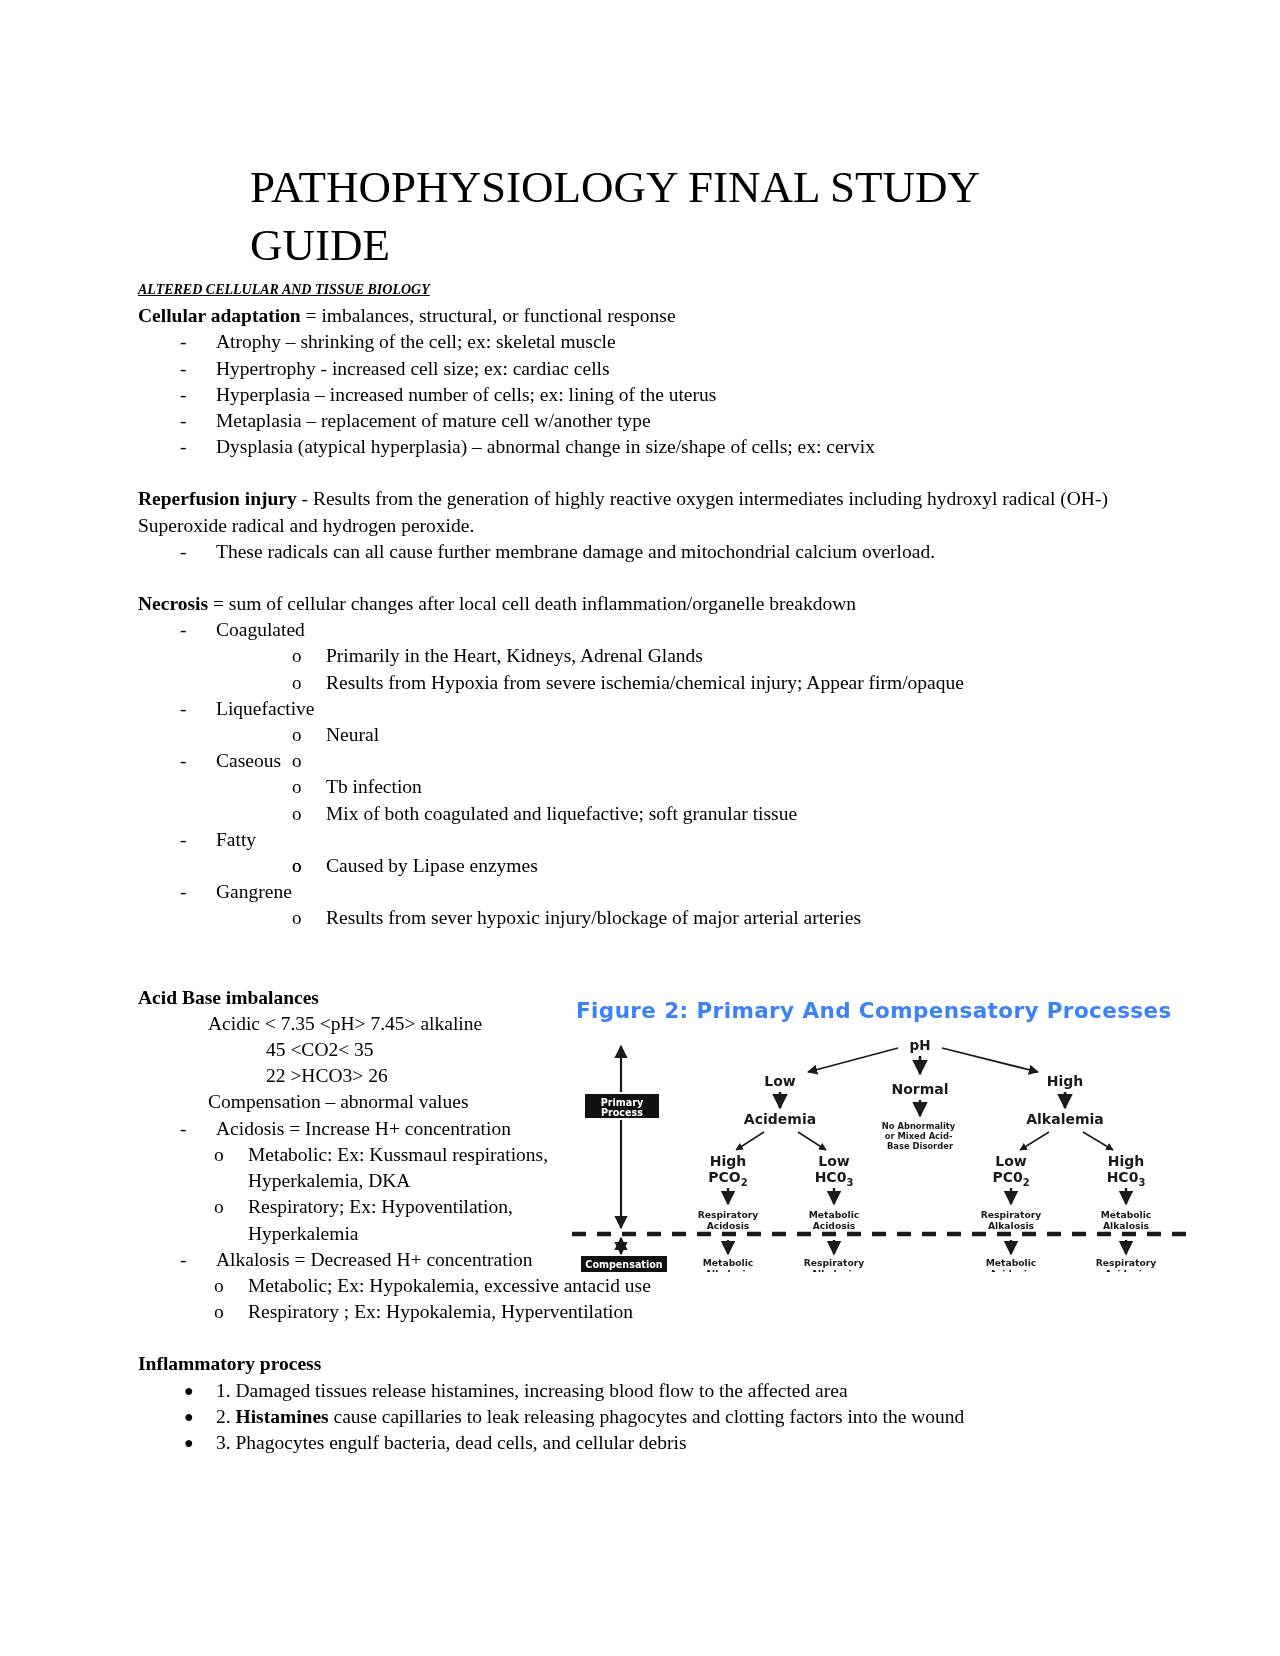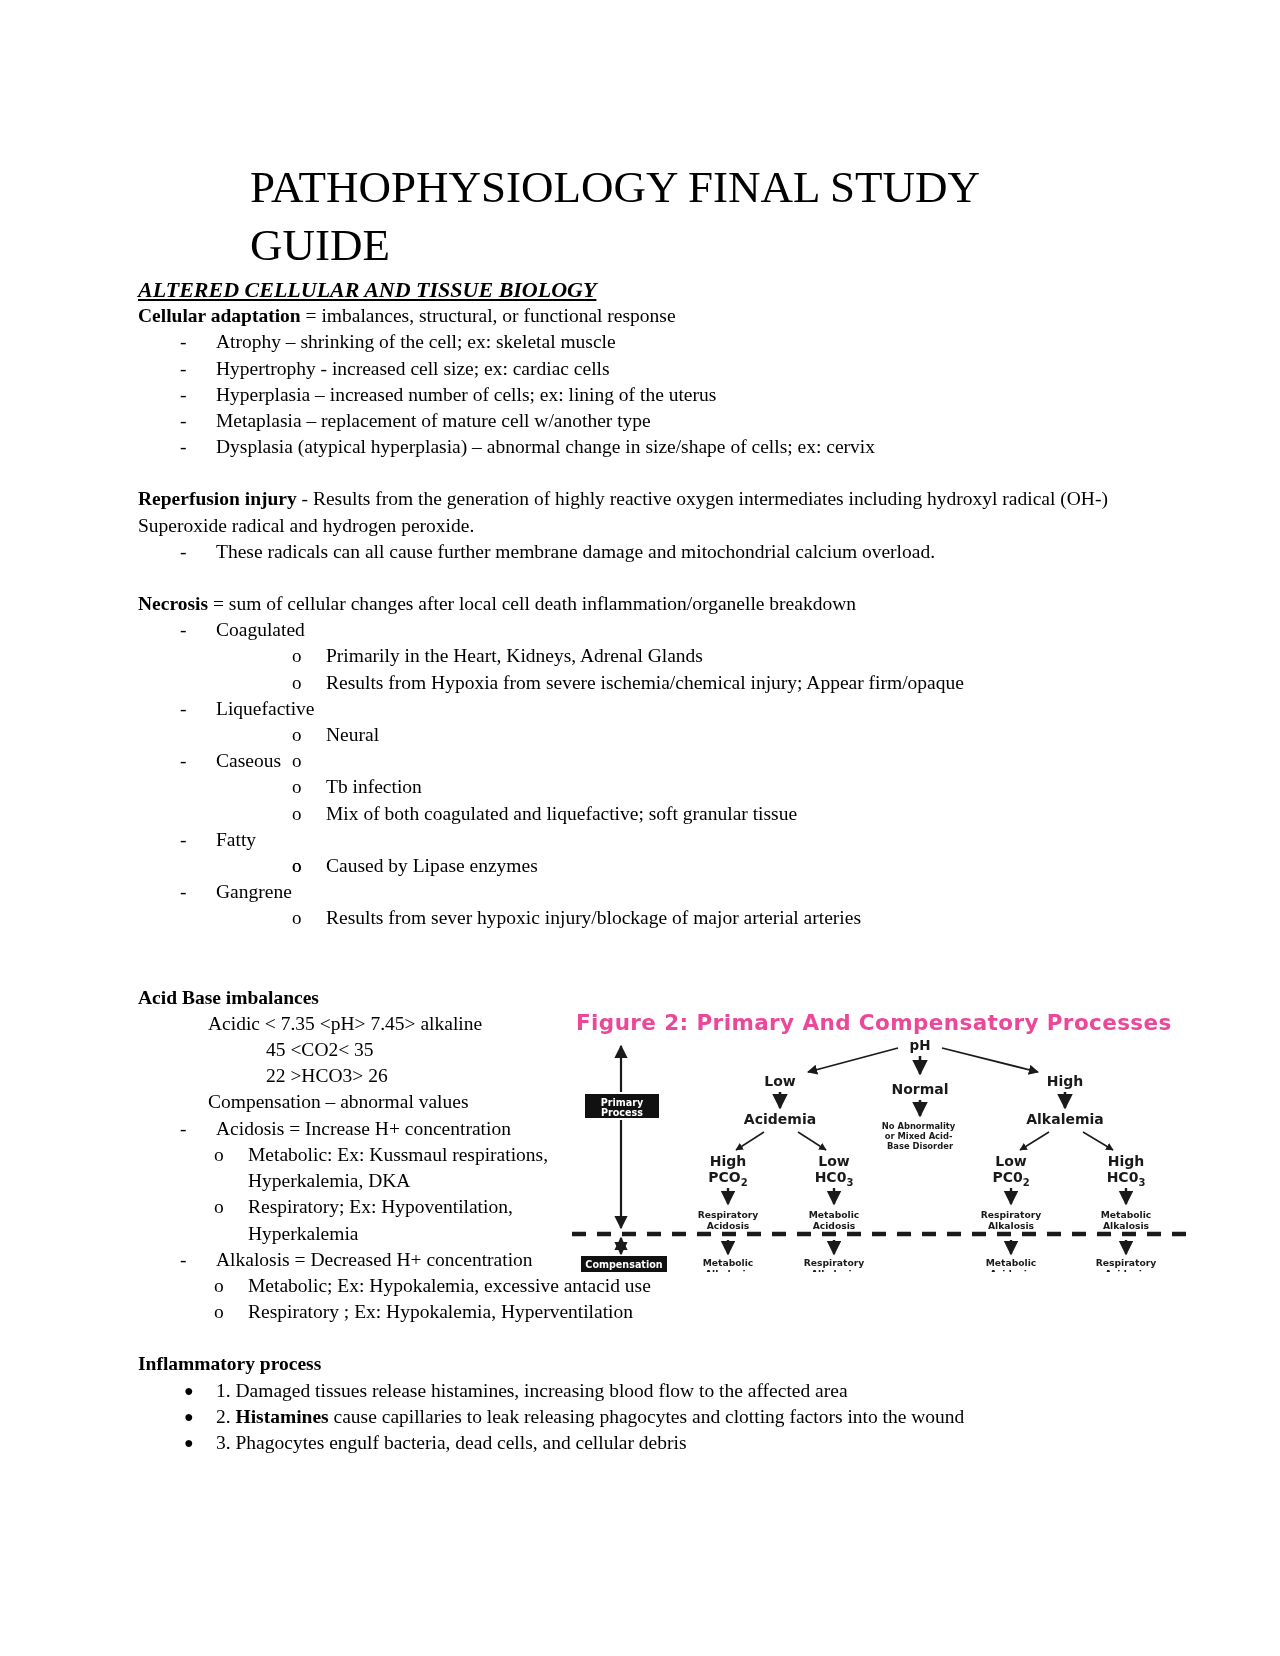--- a/index.html
+++ b/index.html
@@ -31,7 +31,7 @@
   }
   .sec-head {
     font-weight:bold; font-style:italic; text-decoration:underline;
-    font-size:22px;
+    font-size:14px;
   }
   .para { margin:0; }
   .lead { font-weight:bold; }

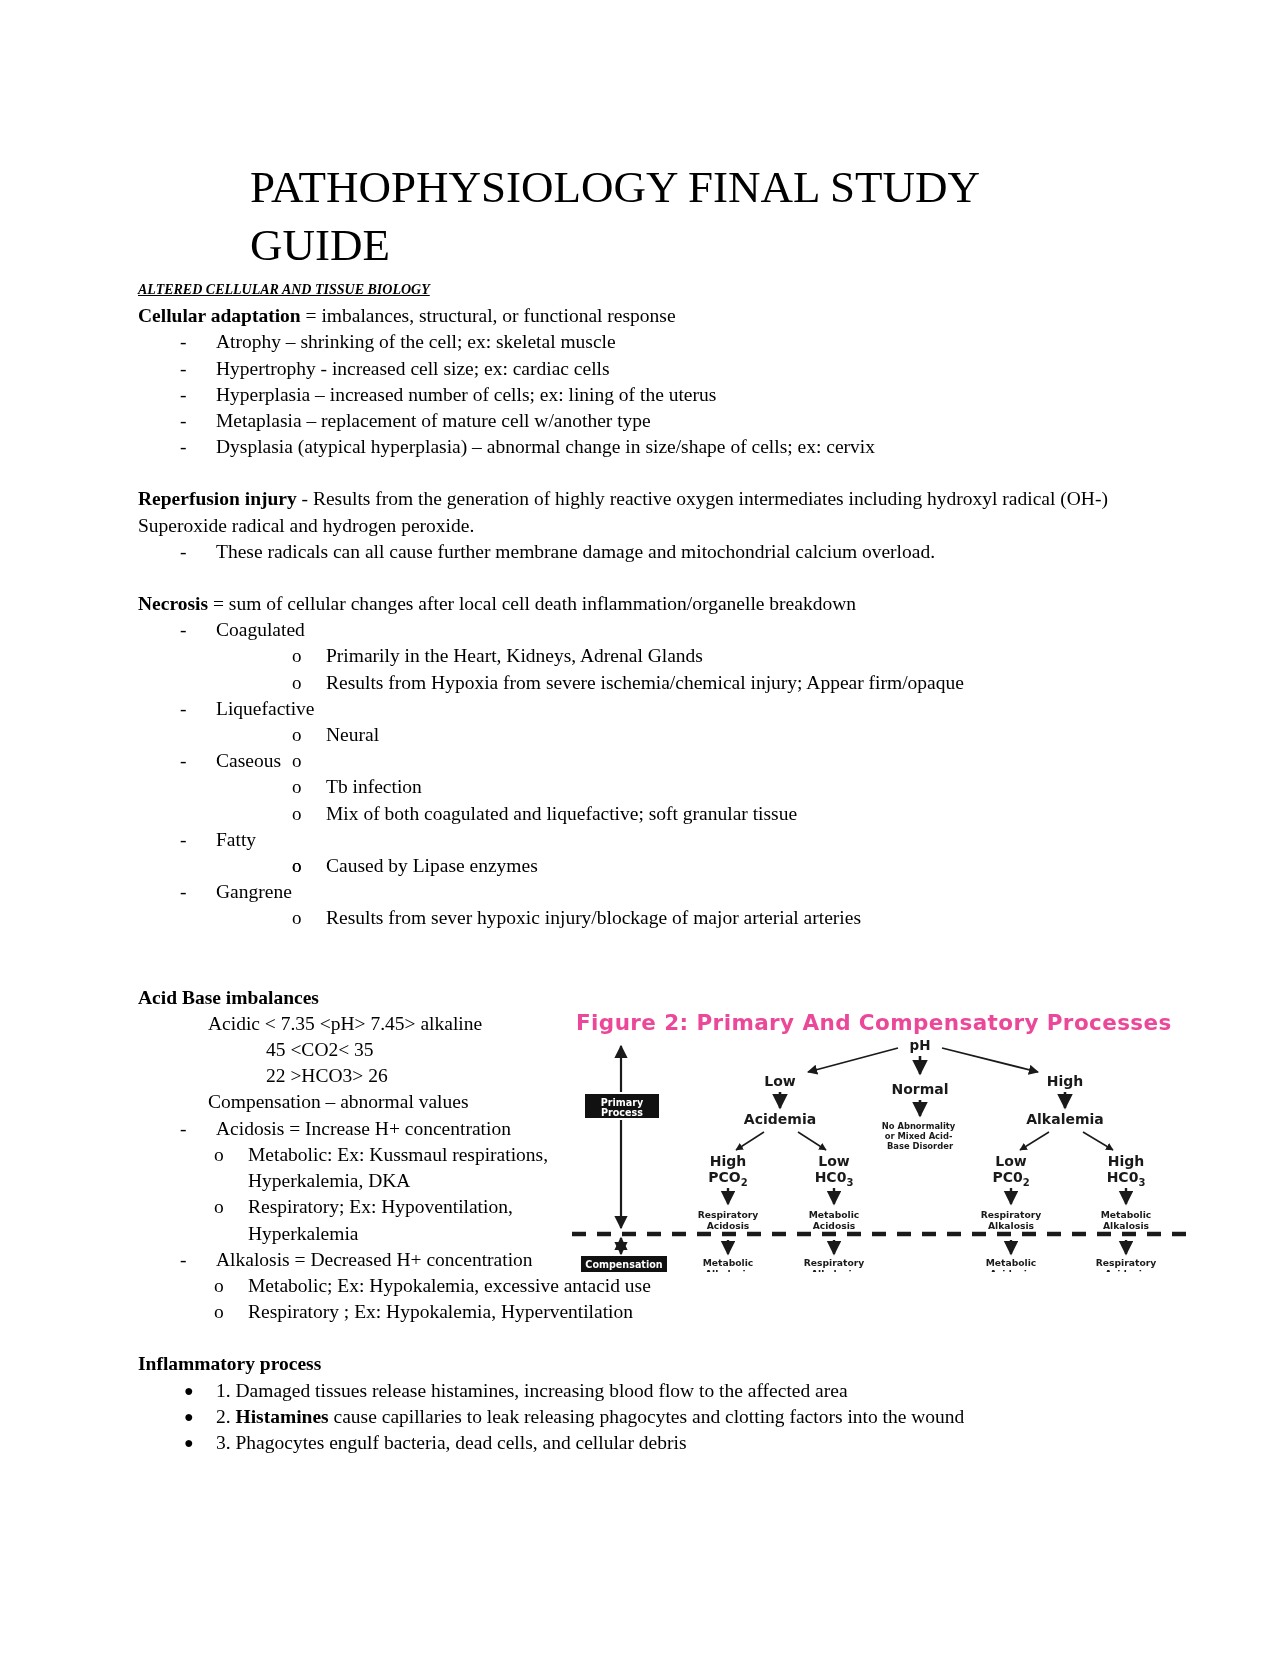--- a/index.html
+++ b/index.html
@@ -78,10 +78,10 @@
   .fig-title {
     font-family:"DejaVu Sans","Liberation Sans",sans-serif;
     font-weight:bold; font-size:21.5px;
-    color:#ec4899;
+    color:#3b82f6;
     letter-spacing:0.4px;
     white-space:nowrap;
-    position:absolute; left:8px; top:12px;
+    position:absolute; left:8px; top:0;
   }
   .fig-canvas { position:absolute; left:0; top:34px; width:625px; height:236px; }
   .fig-canvas svg { display:block; }

